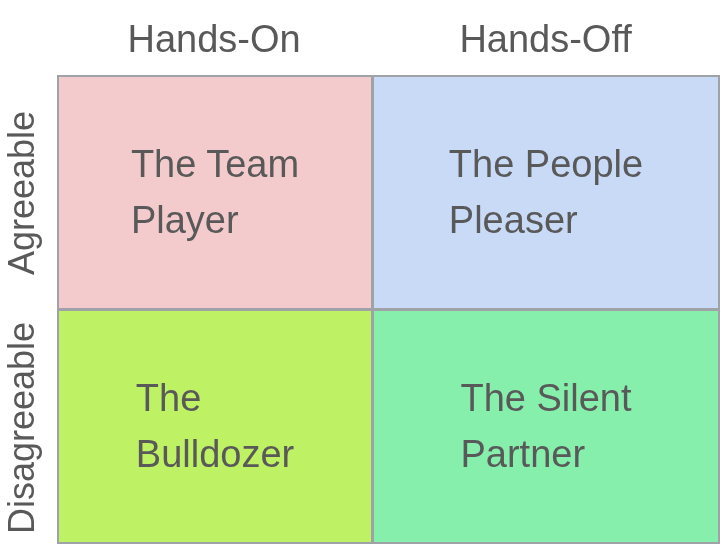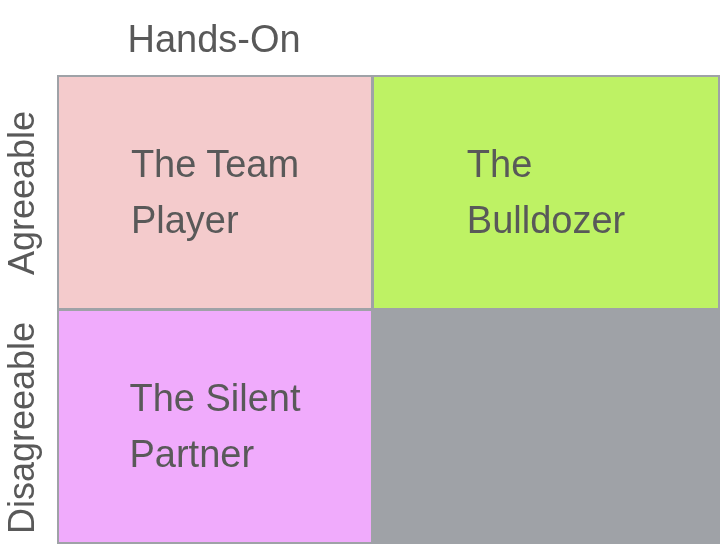--- a/index.html
+++ b/index.html
@@ -78,6 +78,7 @@
 
   <div class="x-labels">
     <div class="x-label left">Hands-On</div>
+    <div class="x-label right">Hands-Off</div>
   </div>
 
   <div class="y-label top">Agreeable</div>

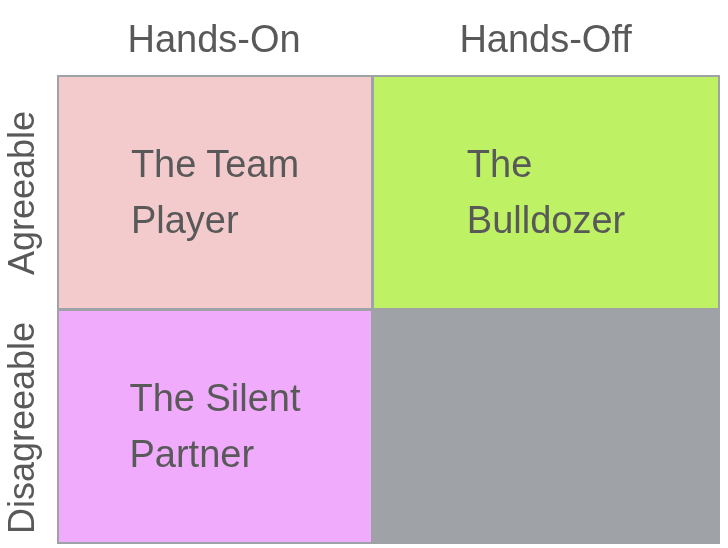--- a/index.html
+++ b/index.html
@@ -87,6 +87,8 @@
   <div class="grid">
     <div class="quad" style="background-color: rgb(244, 203, 204);">The Team
 Player</div>
+    <div class="quad" style="background-color: rgb(201, 218, 247);">The People
+Pleaser</div>
     <div class="quad" style="background-color: #bef264;">The
 Bulldozer</div>
     <div class="quad" style="background-color: #f0abfc;">The Silent

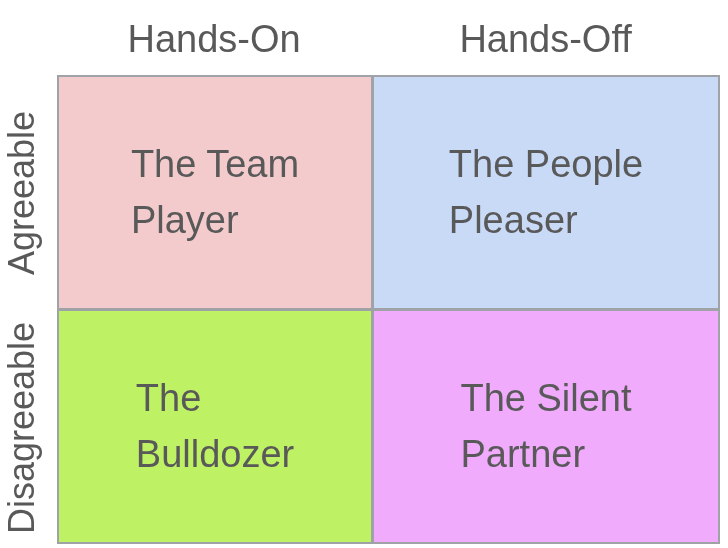--- a/index.html
+++ b/index.html
@@ -91,7 +91,7 @@
 Pleaser</div>
     <div class="quad" style="background-color: #bef264;">The
 Bulldozer</div>
-    <div class="quad" style="background-color: #f0abfc;">The Silent
+    <div class="quad" style="background-color: #86efac;">The Silent
 Partner</div>
   </div>
 

